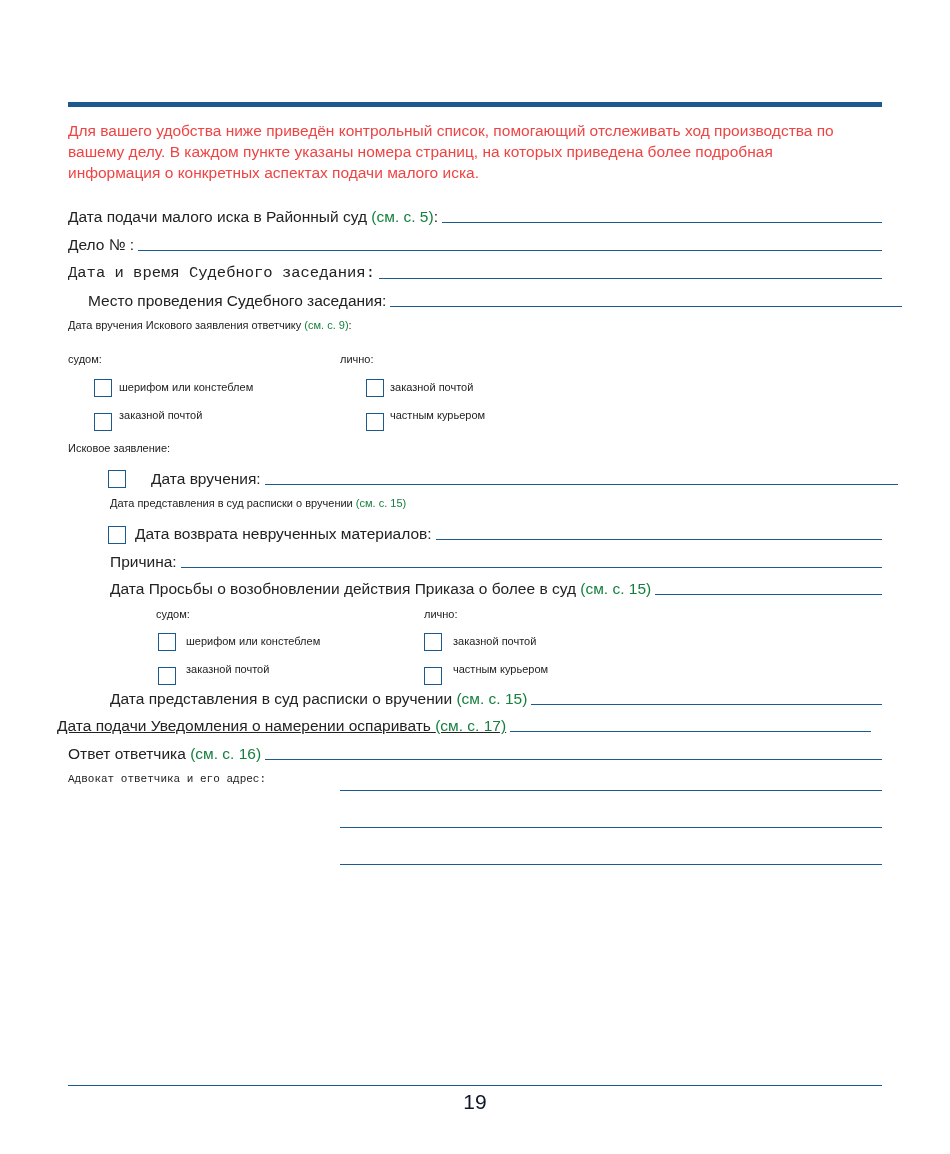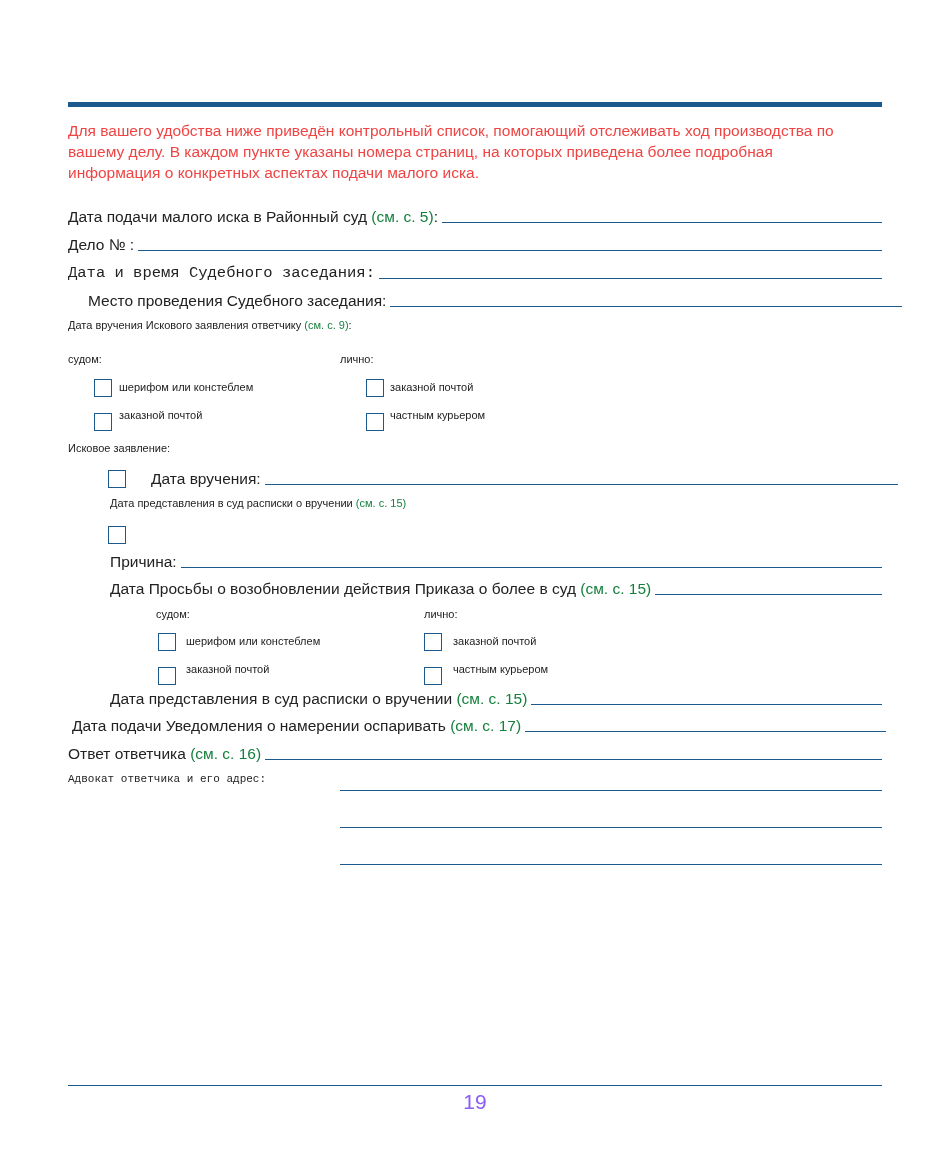--- a/index.html
+++ b/index.html
@@ -75,6 +75,10 @@
   <div class="txt" style="left:110px; top:497px;"><span>Дата представления в суд расписки о вручении </span><span class="ref">(см. с. 15)</span></div>
 
   <div class="cb" style="left:108px; top:526px;"></div>
+  <div class="row" style="left:135px; width:747px; top:525px;">
+    <span class="lbl">Дата возврата неврученных материалов:</span>
+    <span class="fill"></span>
+  </div>
 
   <div class="row" style="left:110px; width:772px; top:553px;text-align:center;">
     <span class="lbl">Причина:</span>

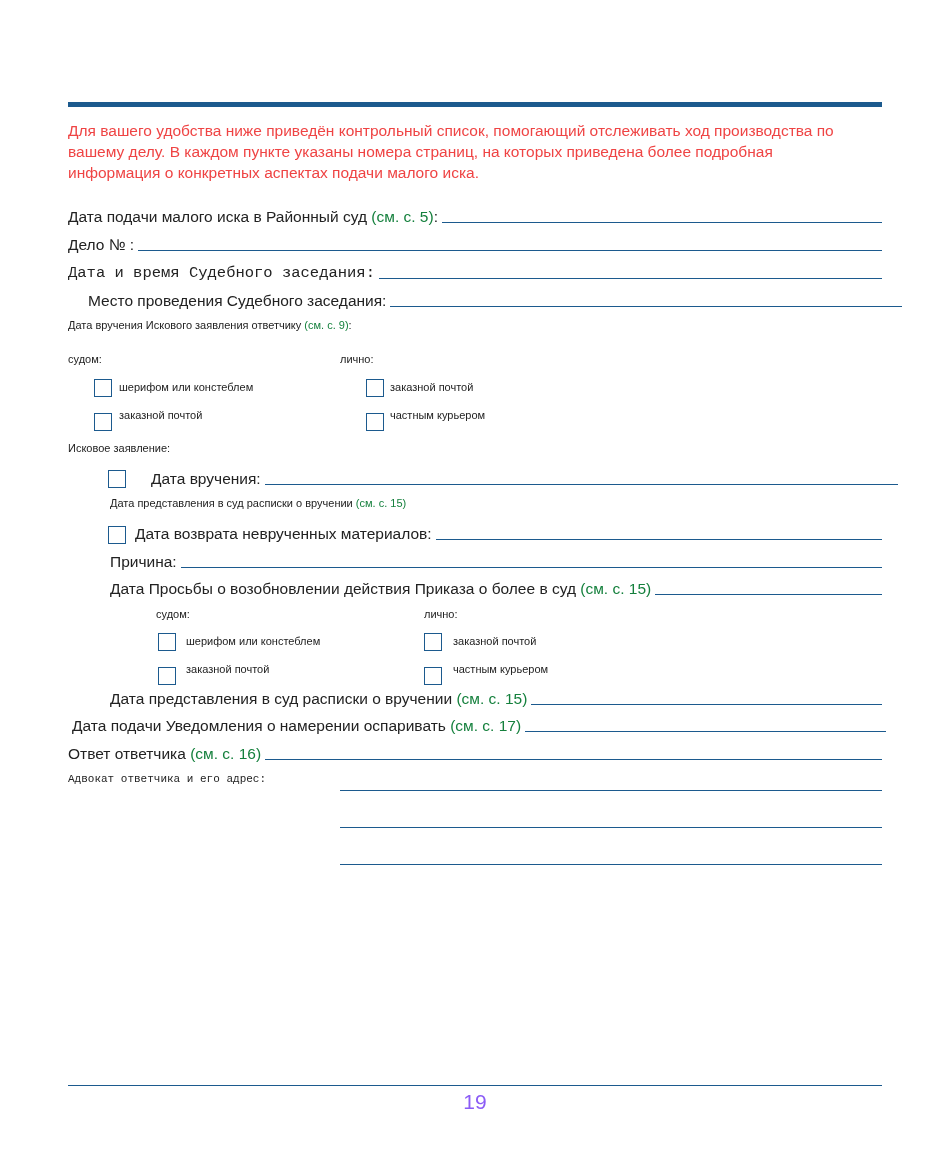--- a/index.html
+++ b/index.html
@@ -108,7 +108,7 @@
     <span class="fill"></span>
   </div>
 
-  <div class="row" style="left:72px; width:814px; top:717px;">
+  <div class="row" style="left:57px; width:814px; top:717px;text-decoration:underline;">
     <span class="lbl"><span>Дата подачи Уведомления о намерении оспаривать </span><span class="ref">(см. с. 17)</span></span>
     <span class="fill"></span>
   </div>

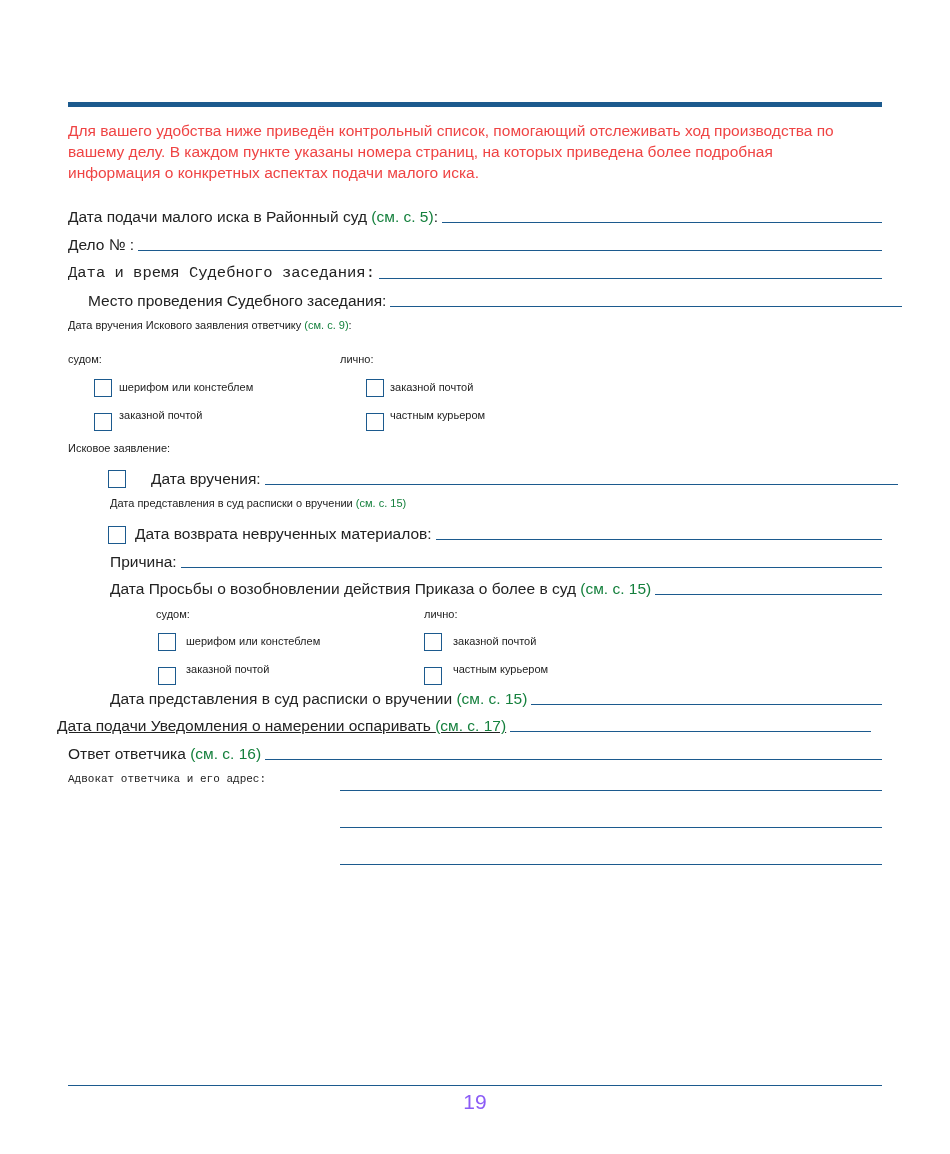--- a/index.html
+++ b/index.html
@@ -18,7 +18,7 @@
   .cb { position: absolute; width: 18px; height: 18px; border: 1.5px solid #1c5a8e; box-sizing: border-box; background: #fff; cursor: pointer; }
   .line { position: absolute; height: 0; border-bottom: 1px solid #1c5a8e; }
   .footer-rule { position: absolute; left: 68px; width: 814px; top: 1085px; height: 1px; background: #1c5a8e; }
-  .page-num { position: absolute; left: 68px; width: 814px; top: 1090px; text-align: center; font-size: 21px; color: #8b5cf6; }
+  .page-num { position: absolute; left: 68px; width: 814px; top: 1090px; text-align: center; font-size: 21px; color: #0f172a; }
 </style>
 </head>
 <body>

